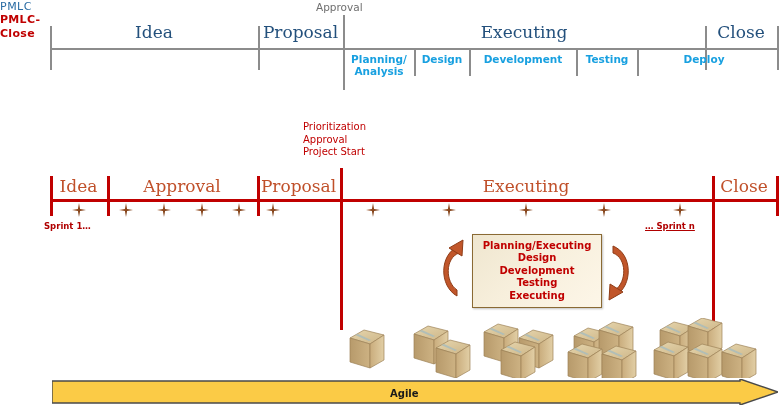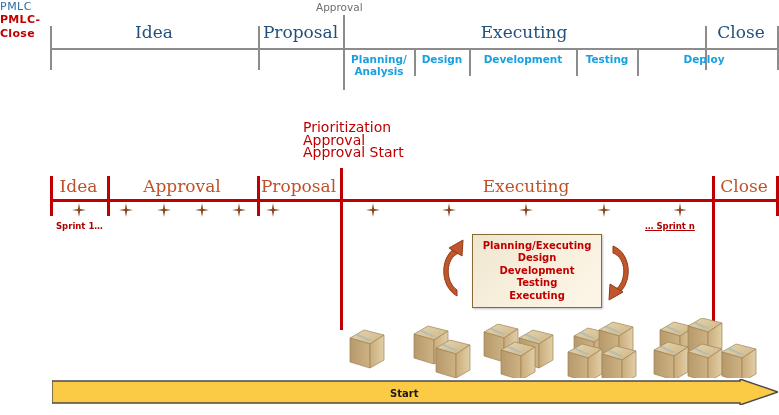--- a/index.html
+++ b/index.html
@@ -25,7 +25,7 @@
                line-height:14px;letter-spacing:.3px;}
   .agile-phase{position:absolute;font-size:17px;color:#c0502a;text-align:center;
                font-family:"DejaVu Serif","Liberation Serif",serif;white-space:nowrap;}
-  #milestone-note{position:absolute;left:303px;top:121px;font-size:14px;color:#c00000;
+  #milestone-note{position:absolute;left:303px;top:121px;font-size:10px;color:#c00000;
                   line-height:12.5px;white-space:nowrap;}
   .sprint-cap{position:absolute;font-size:8.5px;color:#b00000;font-weight:bold;
               white-space:nowrap;}

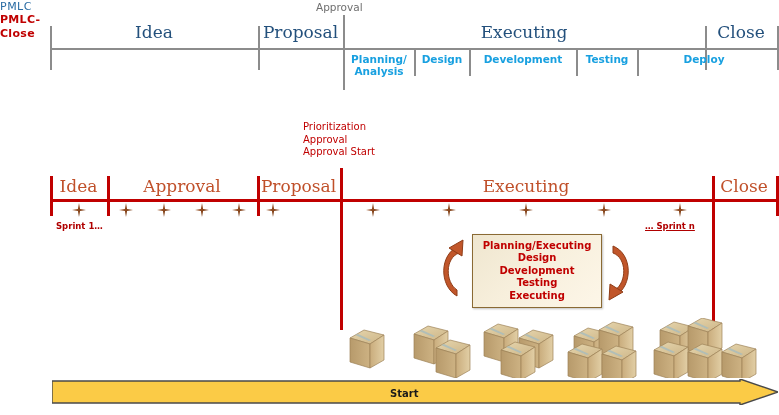--- a/index.html
+++ b/index.html
@@ -93,7 +93,7 @@
 <div id="milestone-note">
   <span>Prioritization</span><br>
   <span>Approval</span><br>
-  <span>Approval Start</span>
+  <span>Project Start</span>
 </div>
 
 <div class="rhline" style="left:50px;top:199px;width:729px;"></div>

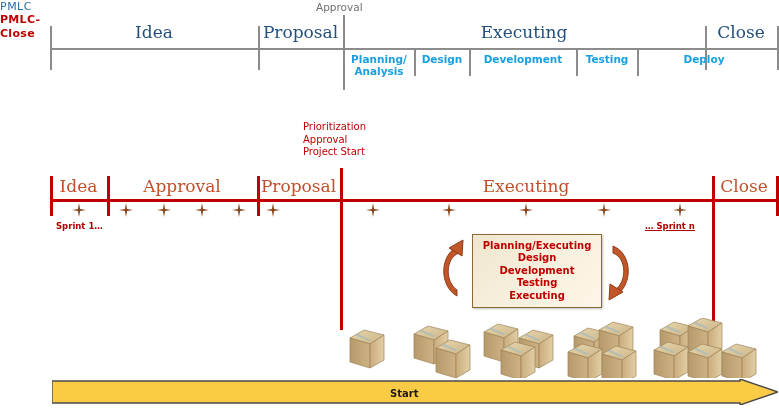--- a/index.html
+++ b/index.html
@@ -123,7 +123,7 @@
 <div class="star" style="left:597px;top:203px;"></div>
 <div class="star" style="left:673px;top:203px;"></div>
 
-<div class="sprint-cap" style="left:56px;top:221px;">Sprint 1…</div>
+<div class="sprint-cap" style="left:44px;top:221px;">Sprint 1…</div>
 <div class="sprint-cap" style="left:645px;top:221px;text-decoration:underline;">… Sprint n</div>
 
 <svg class="cycle-arrow" style="left:433px;top:232px;" viewBox="0 0 34 76">

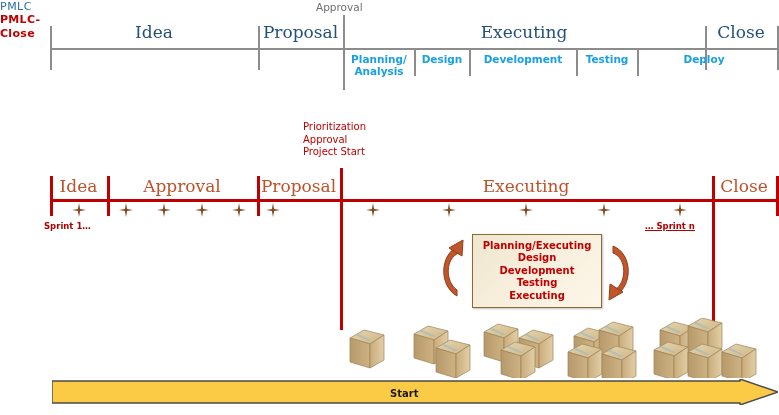--- a/index.html
+++ b/index.html
@@ -190,6 +190,6 @@
 <svg id="time-arrow" viewBox="0 0 726 26" preserveAspectRatio="none">
   <polygon points="0,2 688,2 688,0 726,13 688,26 688,24 0,24" fill="#fbcb46" stroke="#4a4a4a" stroke-width="1.4"></polygon>
 </svg>
-<div id="time-text">Start</div>
+<div id="time-text">Agile</div>
 
 </body></html>

